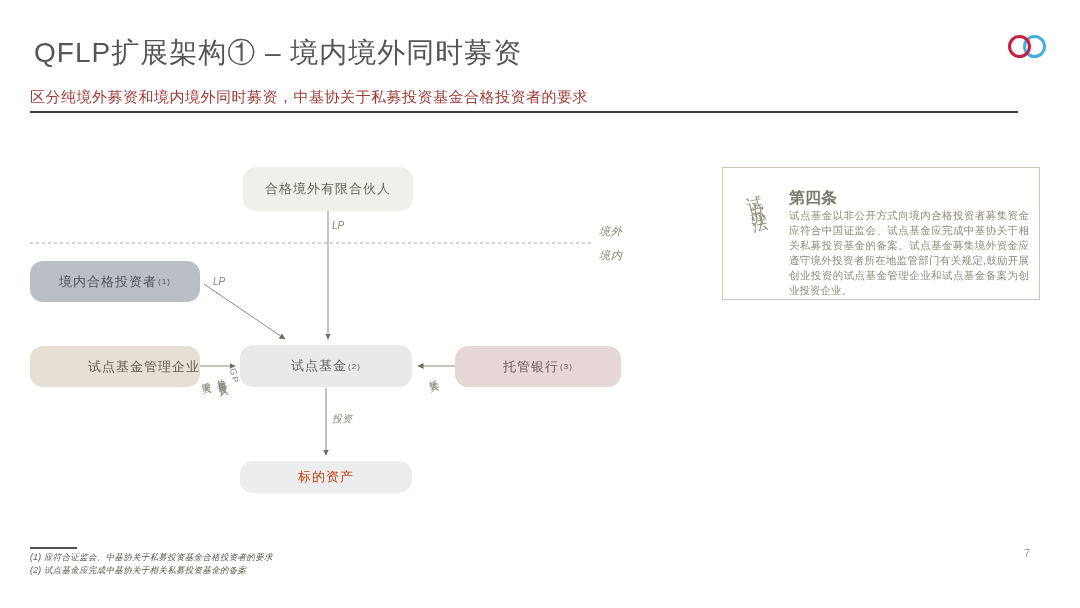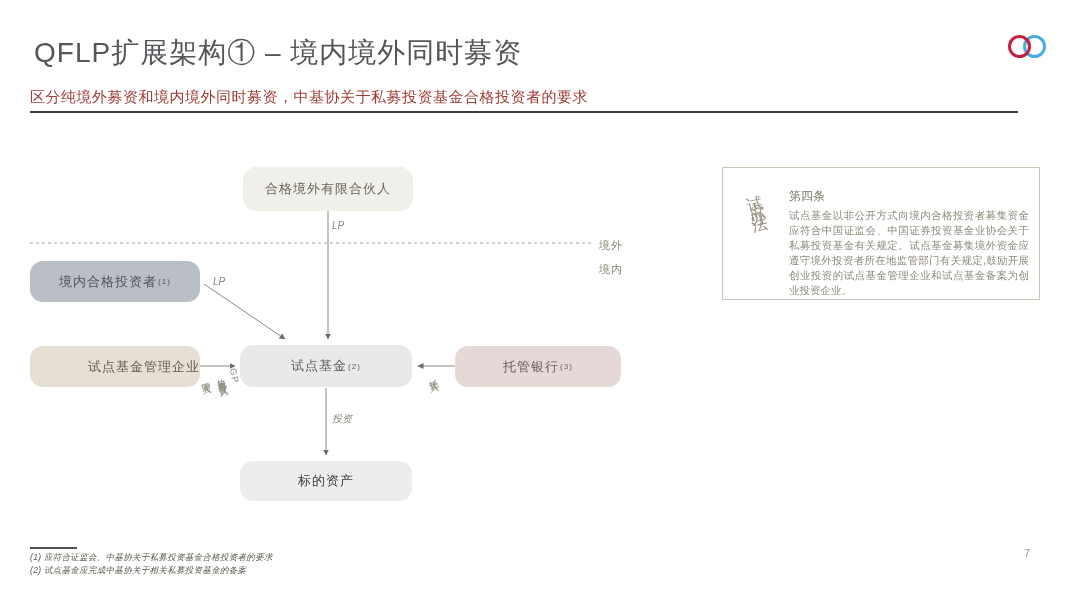--- a/index.html
+++ b/index.html
@@ -41,7 +41,7 @@
   .panel-vtitle{position:absolute;left:16px;top:15px;writing-mode:vertical-rl;text-orientation:mixed;
                 font-size:16px;color:#97917e;letter-spacing:7px;
                 transform:rotate(-13deg);transform-origin:top center;}
-  .panel-heading{position:absolute;left:66px;top:20px;font-size:12px;color:#7b7a6e;}
+  .panel-heading{position:absolute;left:66px;top:20px;font-size:16px;color:#7b7a6e;font-weight:bold;}
   .panel-body{position:absolute;left:66px;top:40px;width:240px;font-size:10.5px;line-height:15px;
               color:#8d8a7c;text-align:justify;}
   

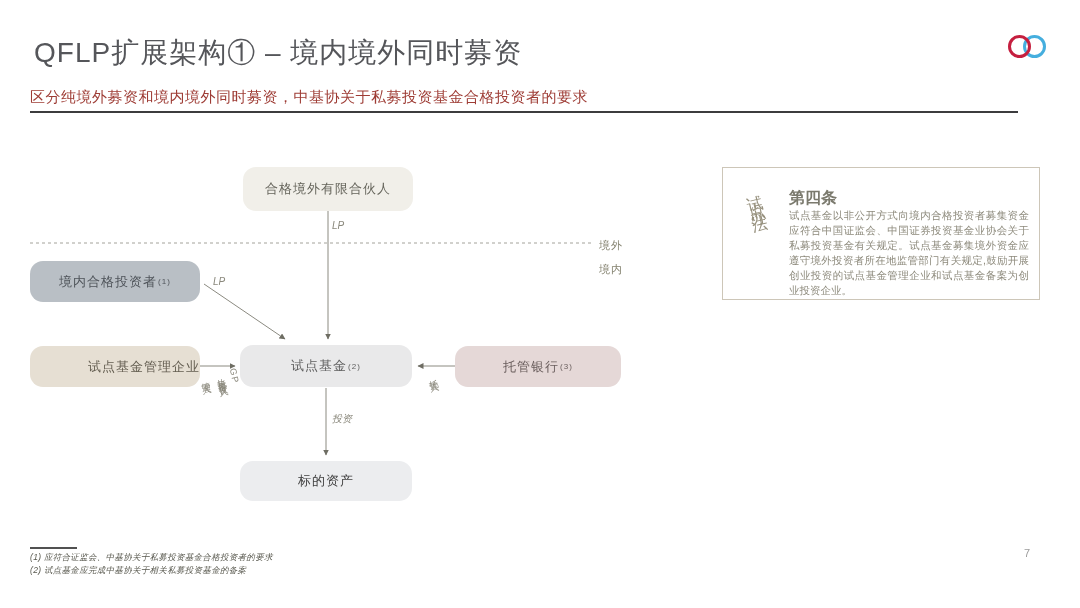--- a/index.html
+++ b/index.html
@@ -121,7 +121,7 @@
   <div class="panel">
     <span class="panel-vtitle">试点办法</span>
     <div class="panel-heading">第四条</div>
-    <div class="panel-body">试点基金以非公开方式向境内合格投资者募集资金应符合中国证监会、中国证券投资基金业协会关于私募投资基金有关规定。试点基金募集境外资金应遵守境外投资者所在地监管部门有关规定,鼓励开展创业投资的试点基金管理企业和试点基金备案为创业投资企业。</div>
+    <div class="panel-body">试点基金以非公开方式向境内合格投资者募集资金应符合中国证监会、试点基金应完成中基协关于相关私募投资基金的备案。试点基金募集境外资金应遵守境外投资者所在地监管部门有关规定,鼓励开展创业投资的试点基金管理企业和试点基金备案为创业投资企业。</div>
   </div>
 
   <div class="fn-rule"></div>

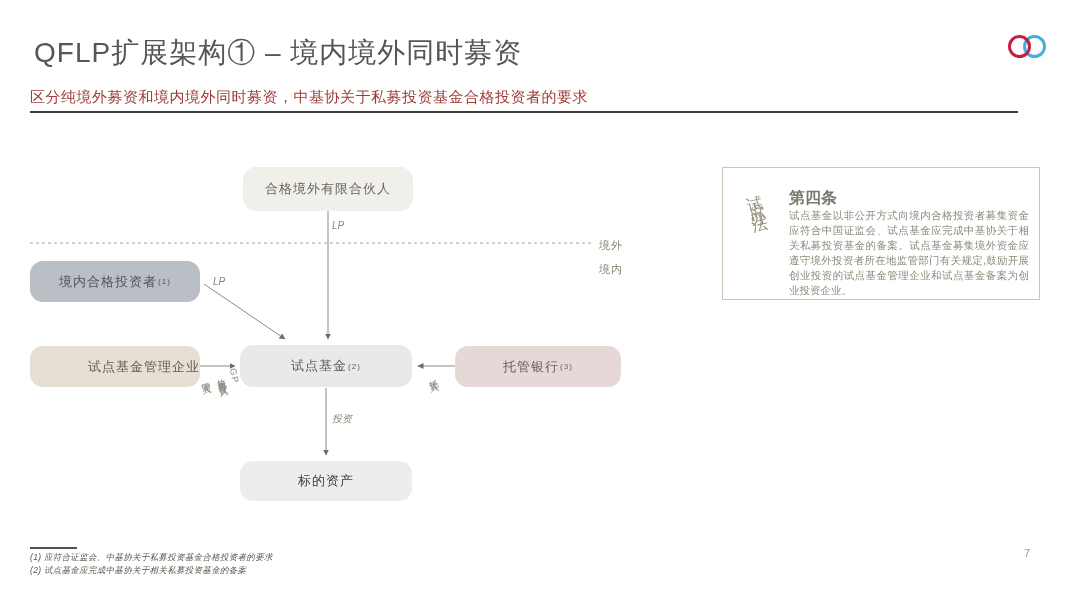--- a/index.html
+++ b/index.html
@@ -26,7 +26,7 @@
   .box-target{left:240px;top:461px;width:172px;height:40px;background:#ecedef;color:#404040;}
   
   .flabel{position:absolute;font-style:italic;font-size:10px;color:#8b897d;}
-  .border-label{position:absolute;font-size:11px;color:#84826f;letter-spacing:1px;margin-top:14px;}
+  .border-label{position:absolute;font-style:italic;font-size:11px;color:#84826f;letter-spacing:1px;}
   
   .vlabel{position:absolute;writing-mode:vertical-rl;text-orientation:mixed;
           font-size:9px;color:#8b897d;letter-spacing:1.5px;

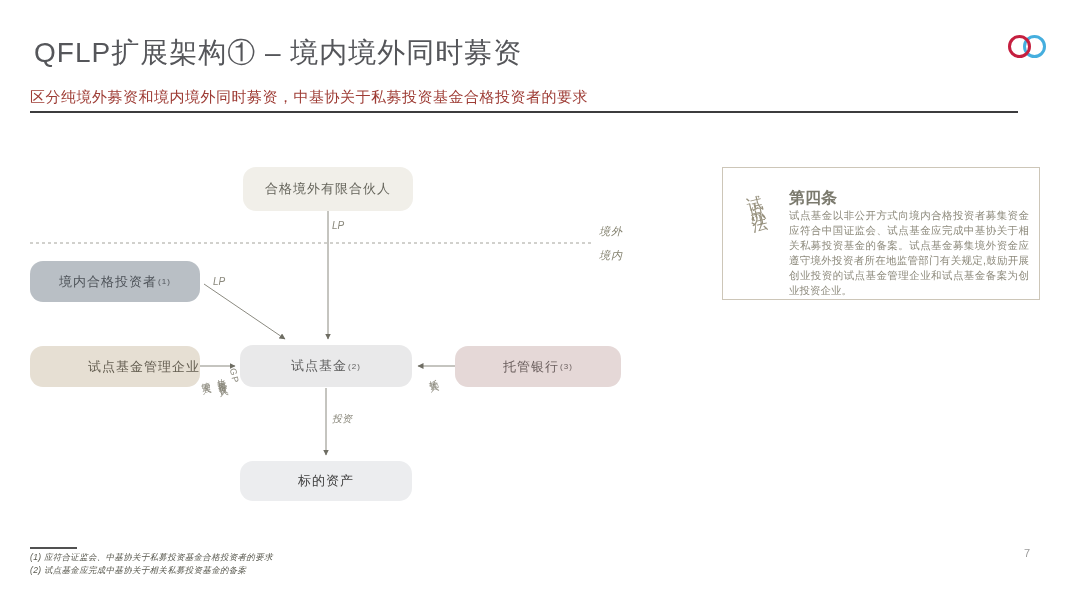--- a/index.html
+++ b/index.html
@@ -23,7 +23,7 @@
   .box-manager{left:30px;top:346px;width:170px;height:41px;background:#e6dfd3;color:#635d50;justify-content:flex-end;}
   .box-fund{left:240px;top:345px;width:172px;height:42px;background:#e9e9ea;color:#5f5f5f;}
   .box-custodian{left:455px;top:346px;width:166px;height:41px;background:#e5d8d7;color:#6a5e5d;}
-  .box-target{left:240px;top:461px;width:172px;height:40px;background:#ecedef;color:#404040;}
+  .box-target{left:240px;top:461px;width:172px;height:32px;background:#ecedef;color:#c2410c;}
   
   .flabel{position:absolute;font-style:italic;font-size:10px;color:#8b897d;}
   .border-label{position:absolute;font-style:italic;font-size:11px;color:#84826f;letter-spacing:1px;}

